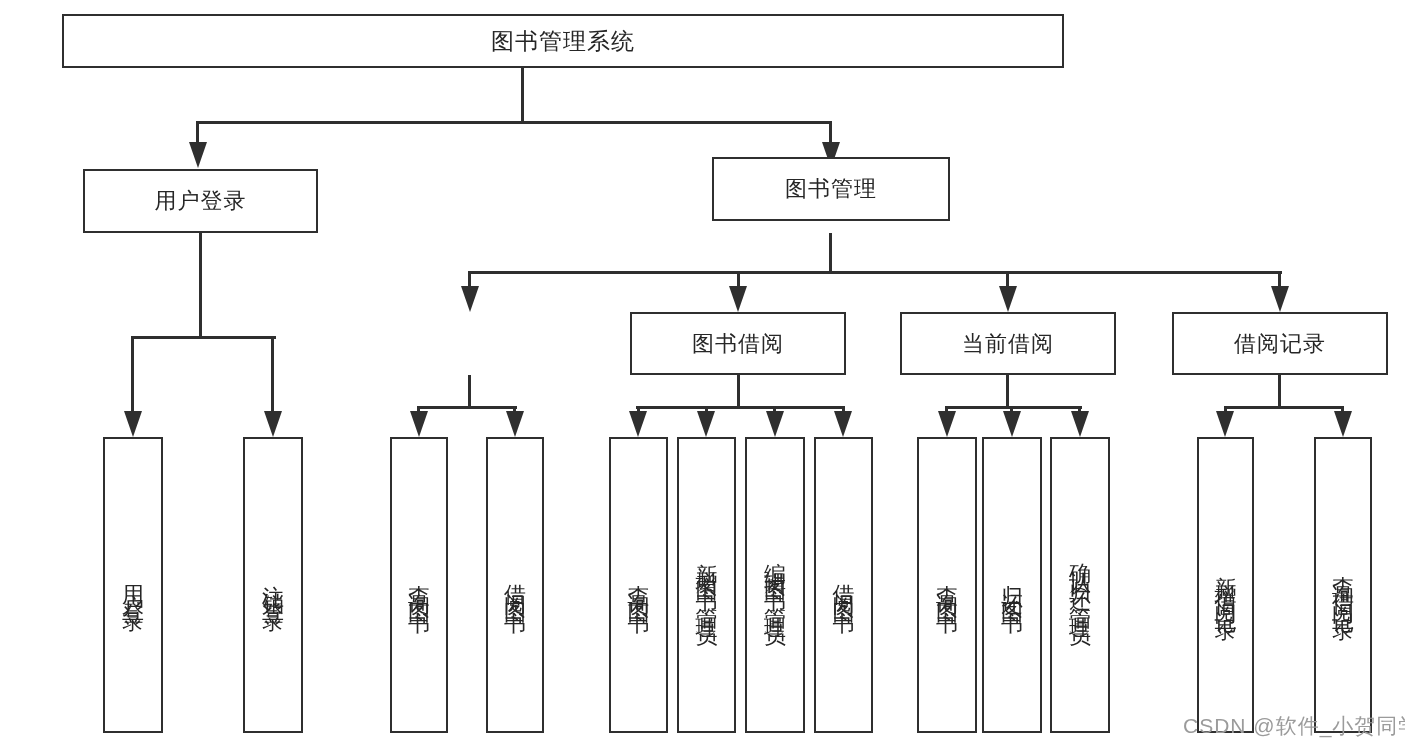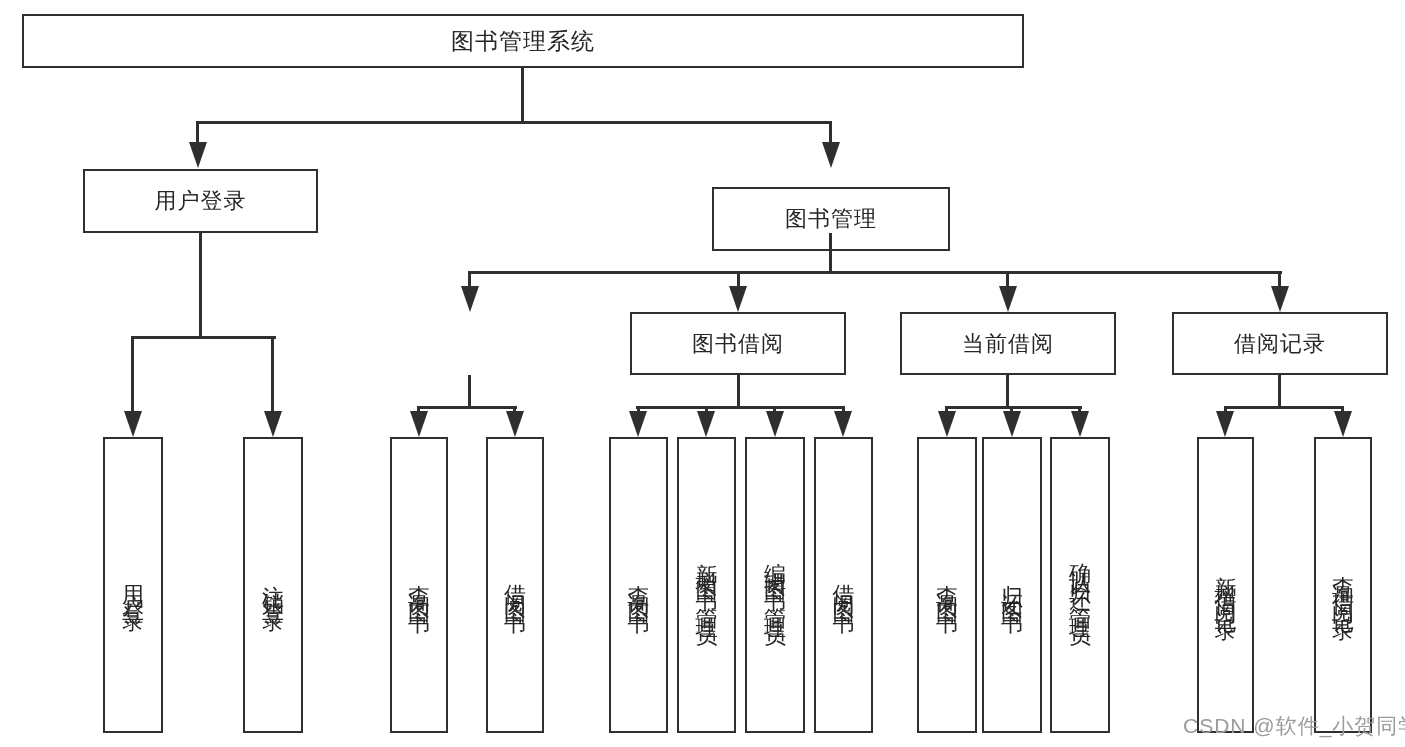--- a/index.html
+++ b/index.html
@@ -14,7 +14,7 @@
     display:flex;align-items:center;justify-content:center;
     font-size:22px;letter-spacing:1px;
   }
-  .rootbox{font-size:23px;}
+  .rootbox{font-size:23px;margin-left:40px;}
   .leaf span{
     writing-mode:vertical-rl;text-orientation:mixed;
     line-height:1;letter-spacing:9px;font-size:22px;

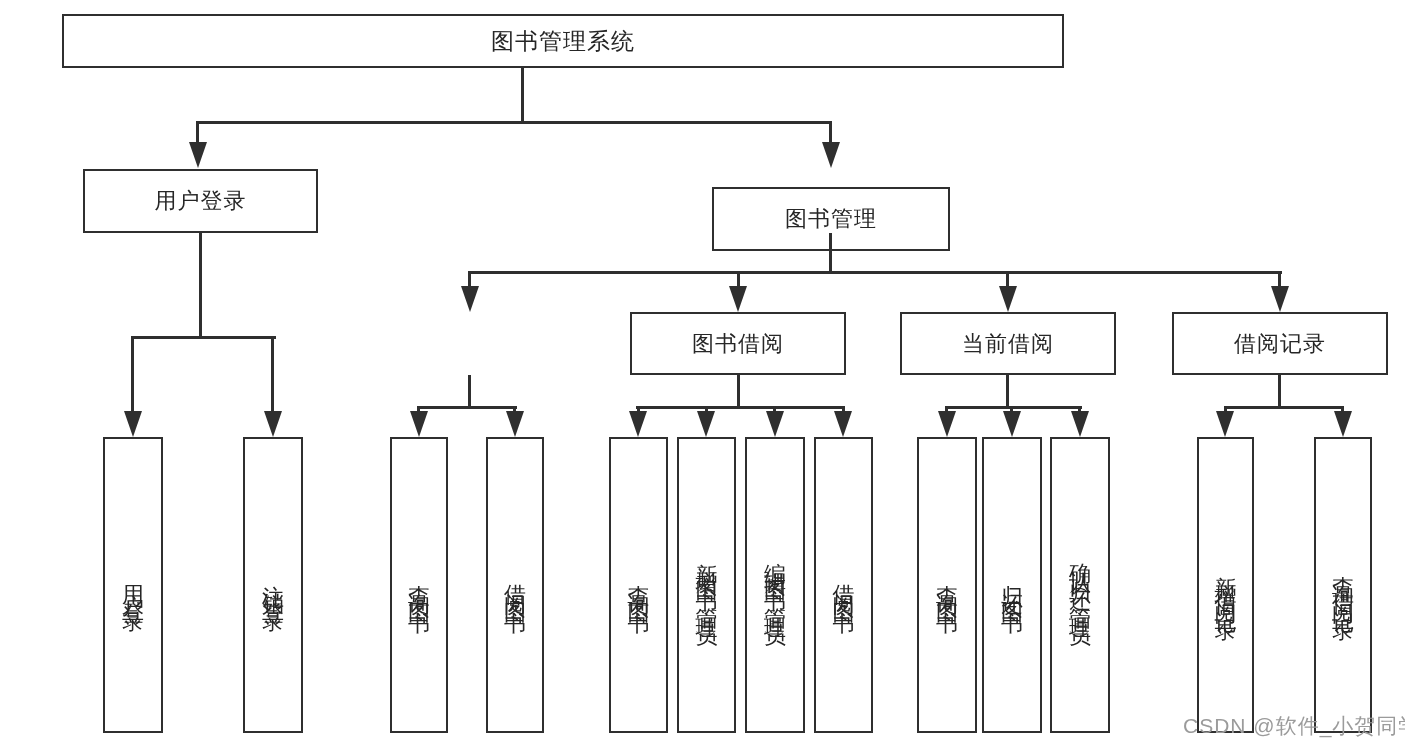--- a/index.html
+++ b/index.html
@@ -50,7 +50,7 @@
   <div class="box" style="left:83px;top:169px;width:235px;height:64px">
     <span>用户登录</span>
   </div>
-  <div class="box" style="left:712px;top:187px;width:238px;height:64px">
+  <div class="box" style="left:712px;top:157px;width:238px;height:64px">
     <span>图书管理</span>
   </div>
 

